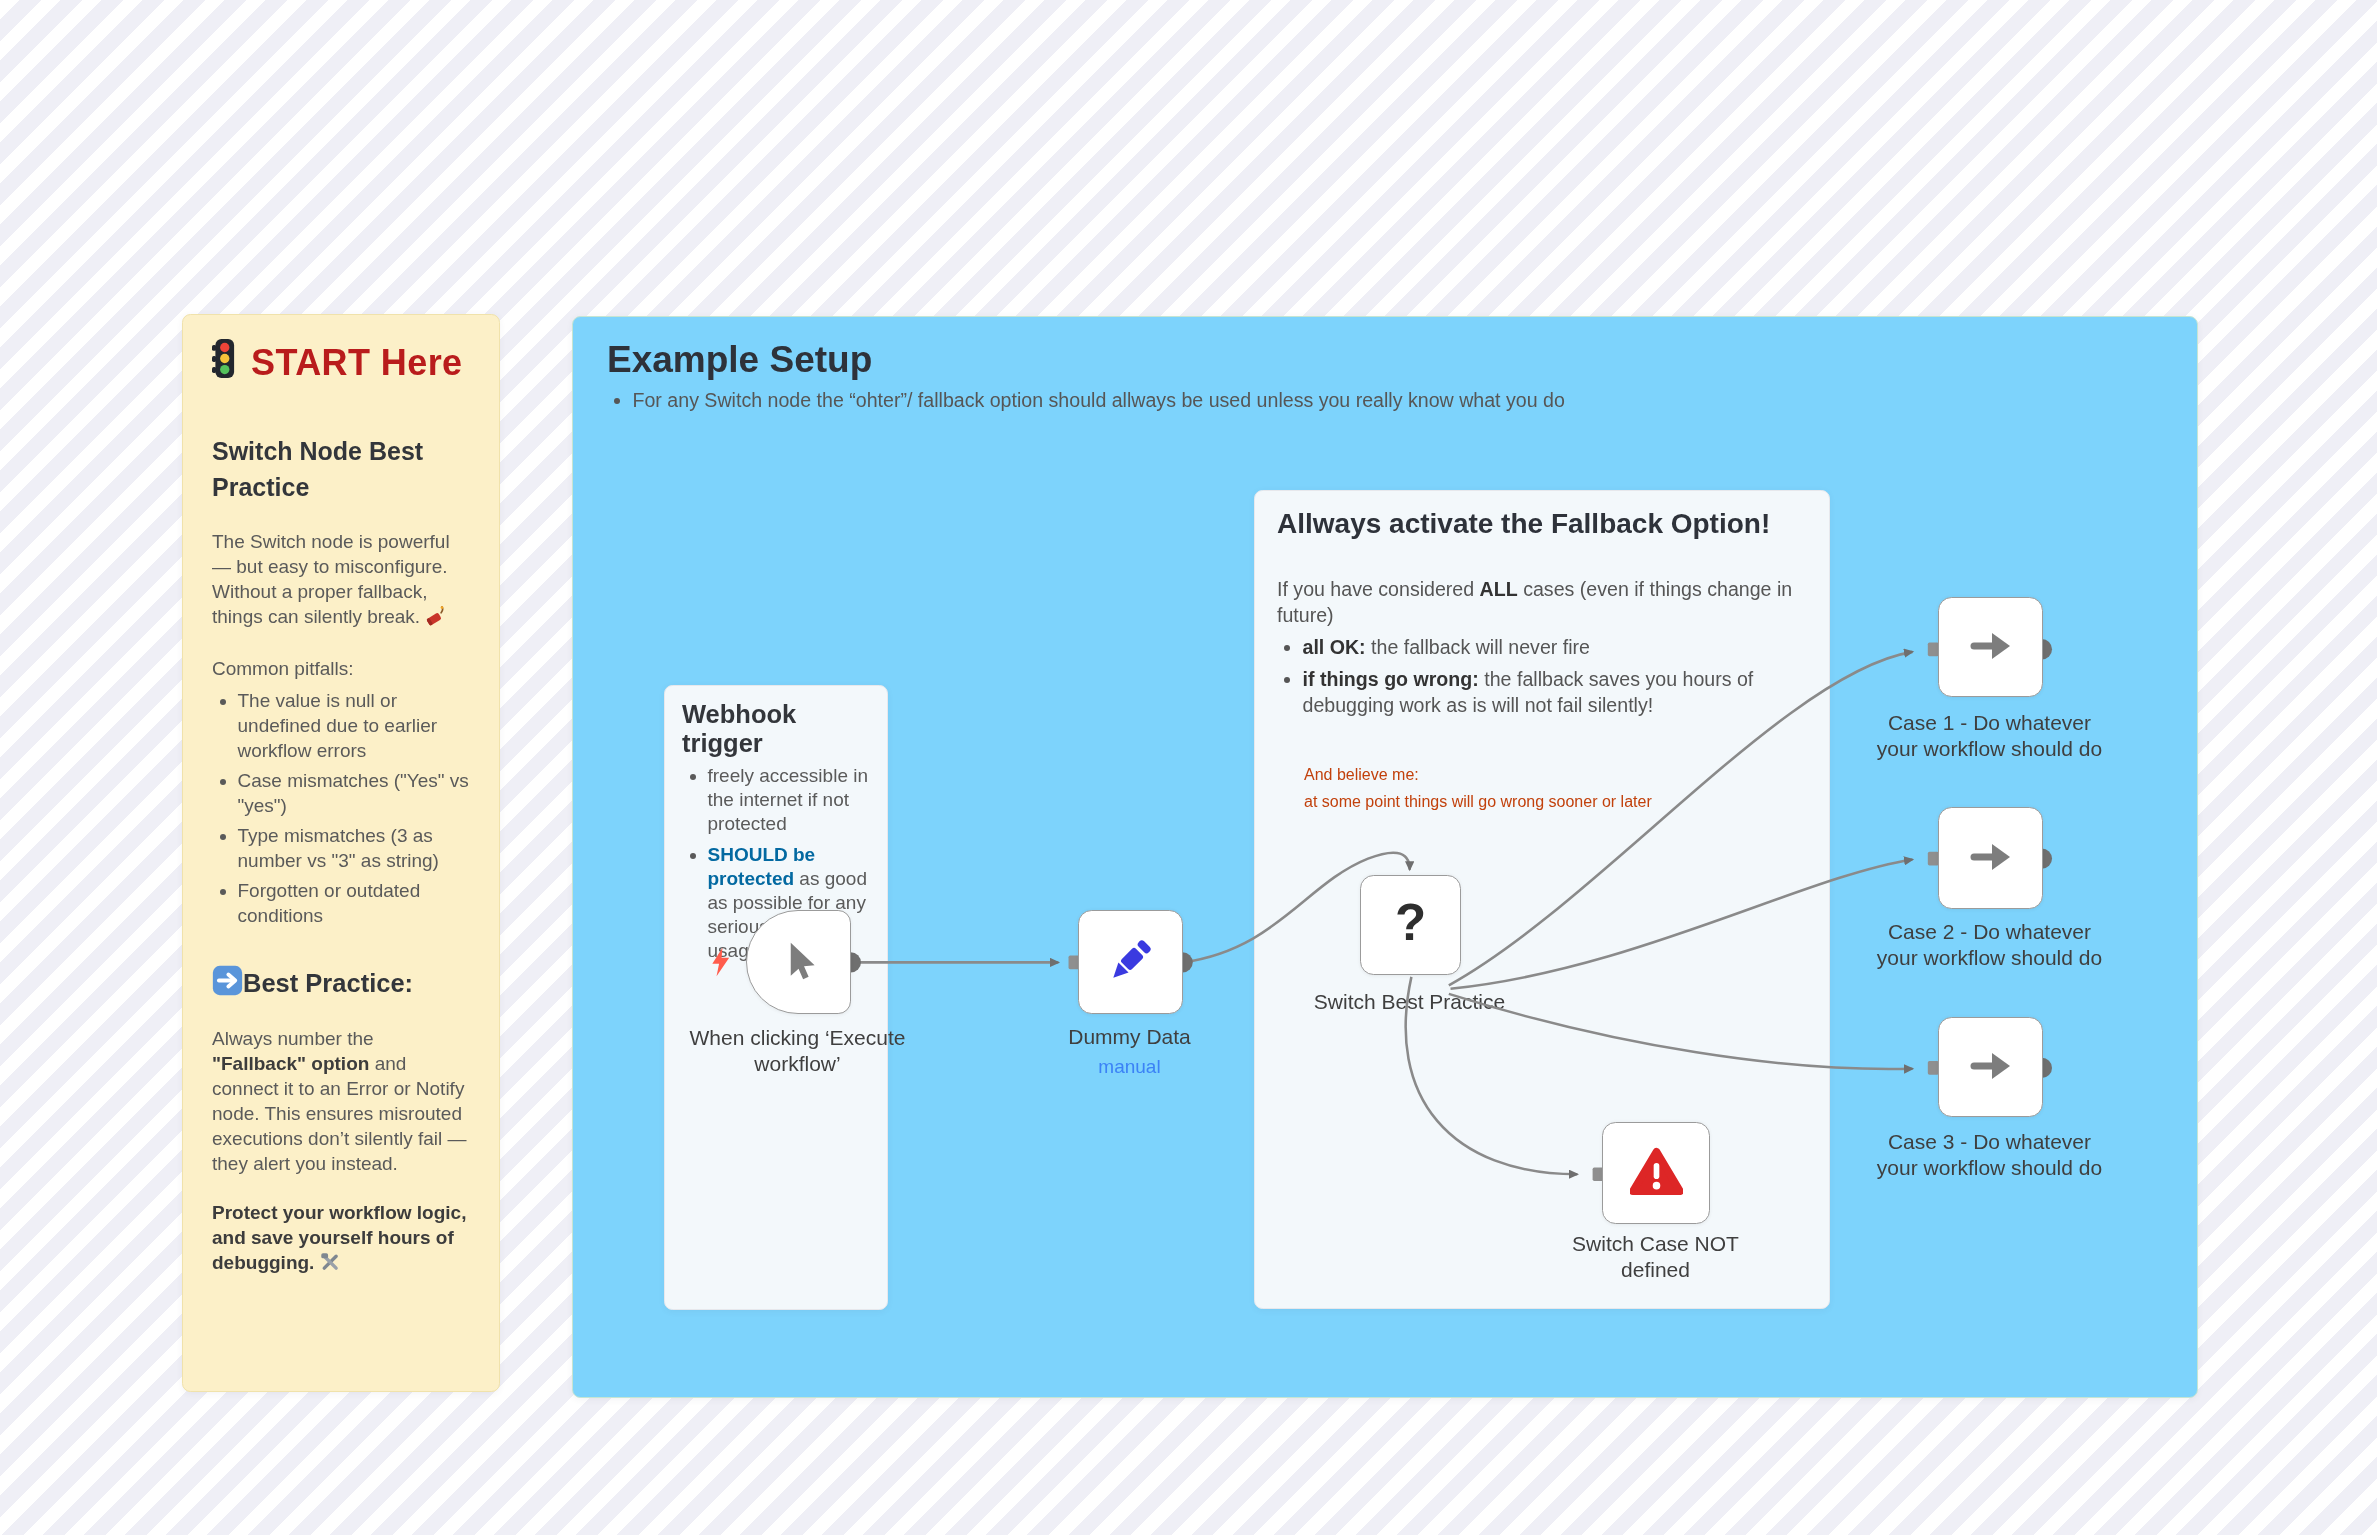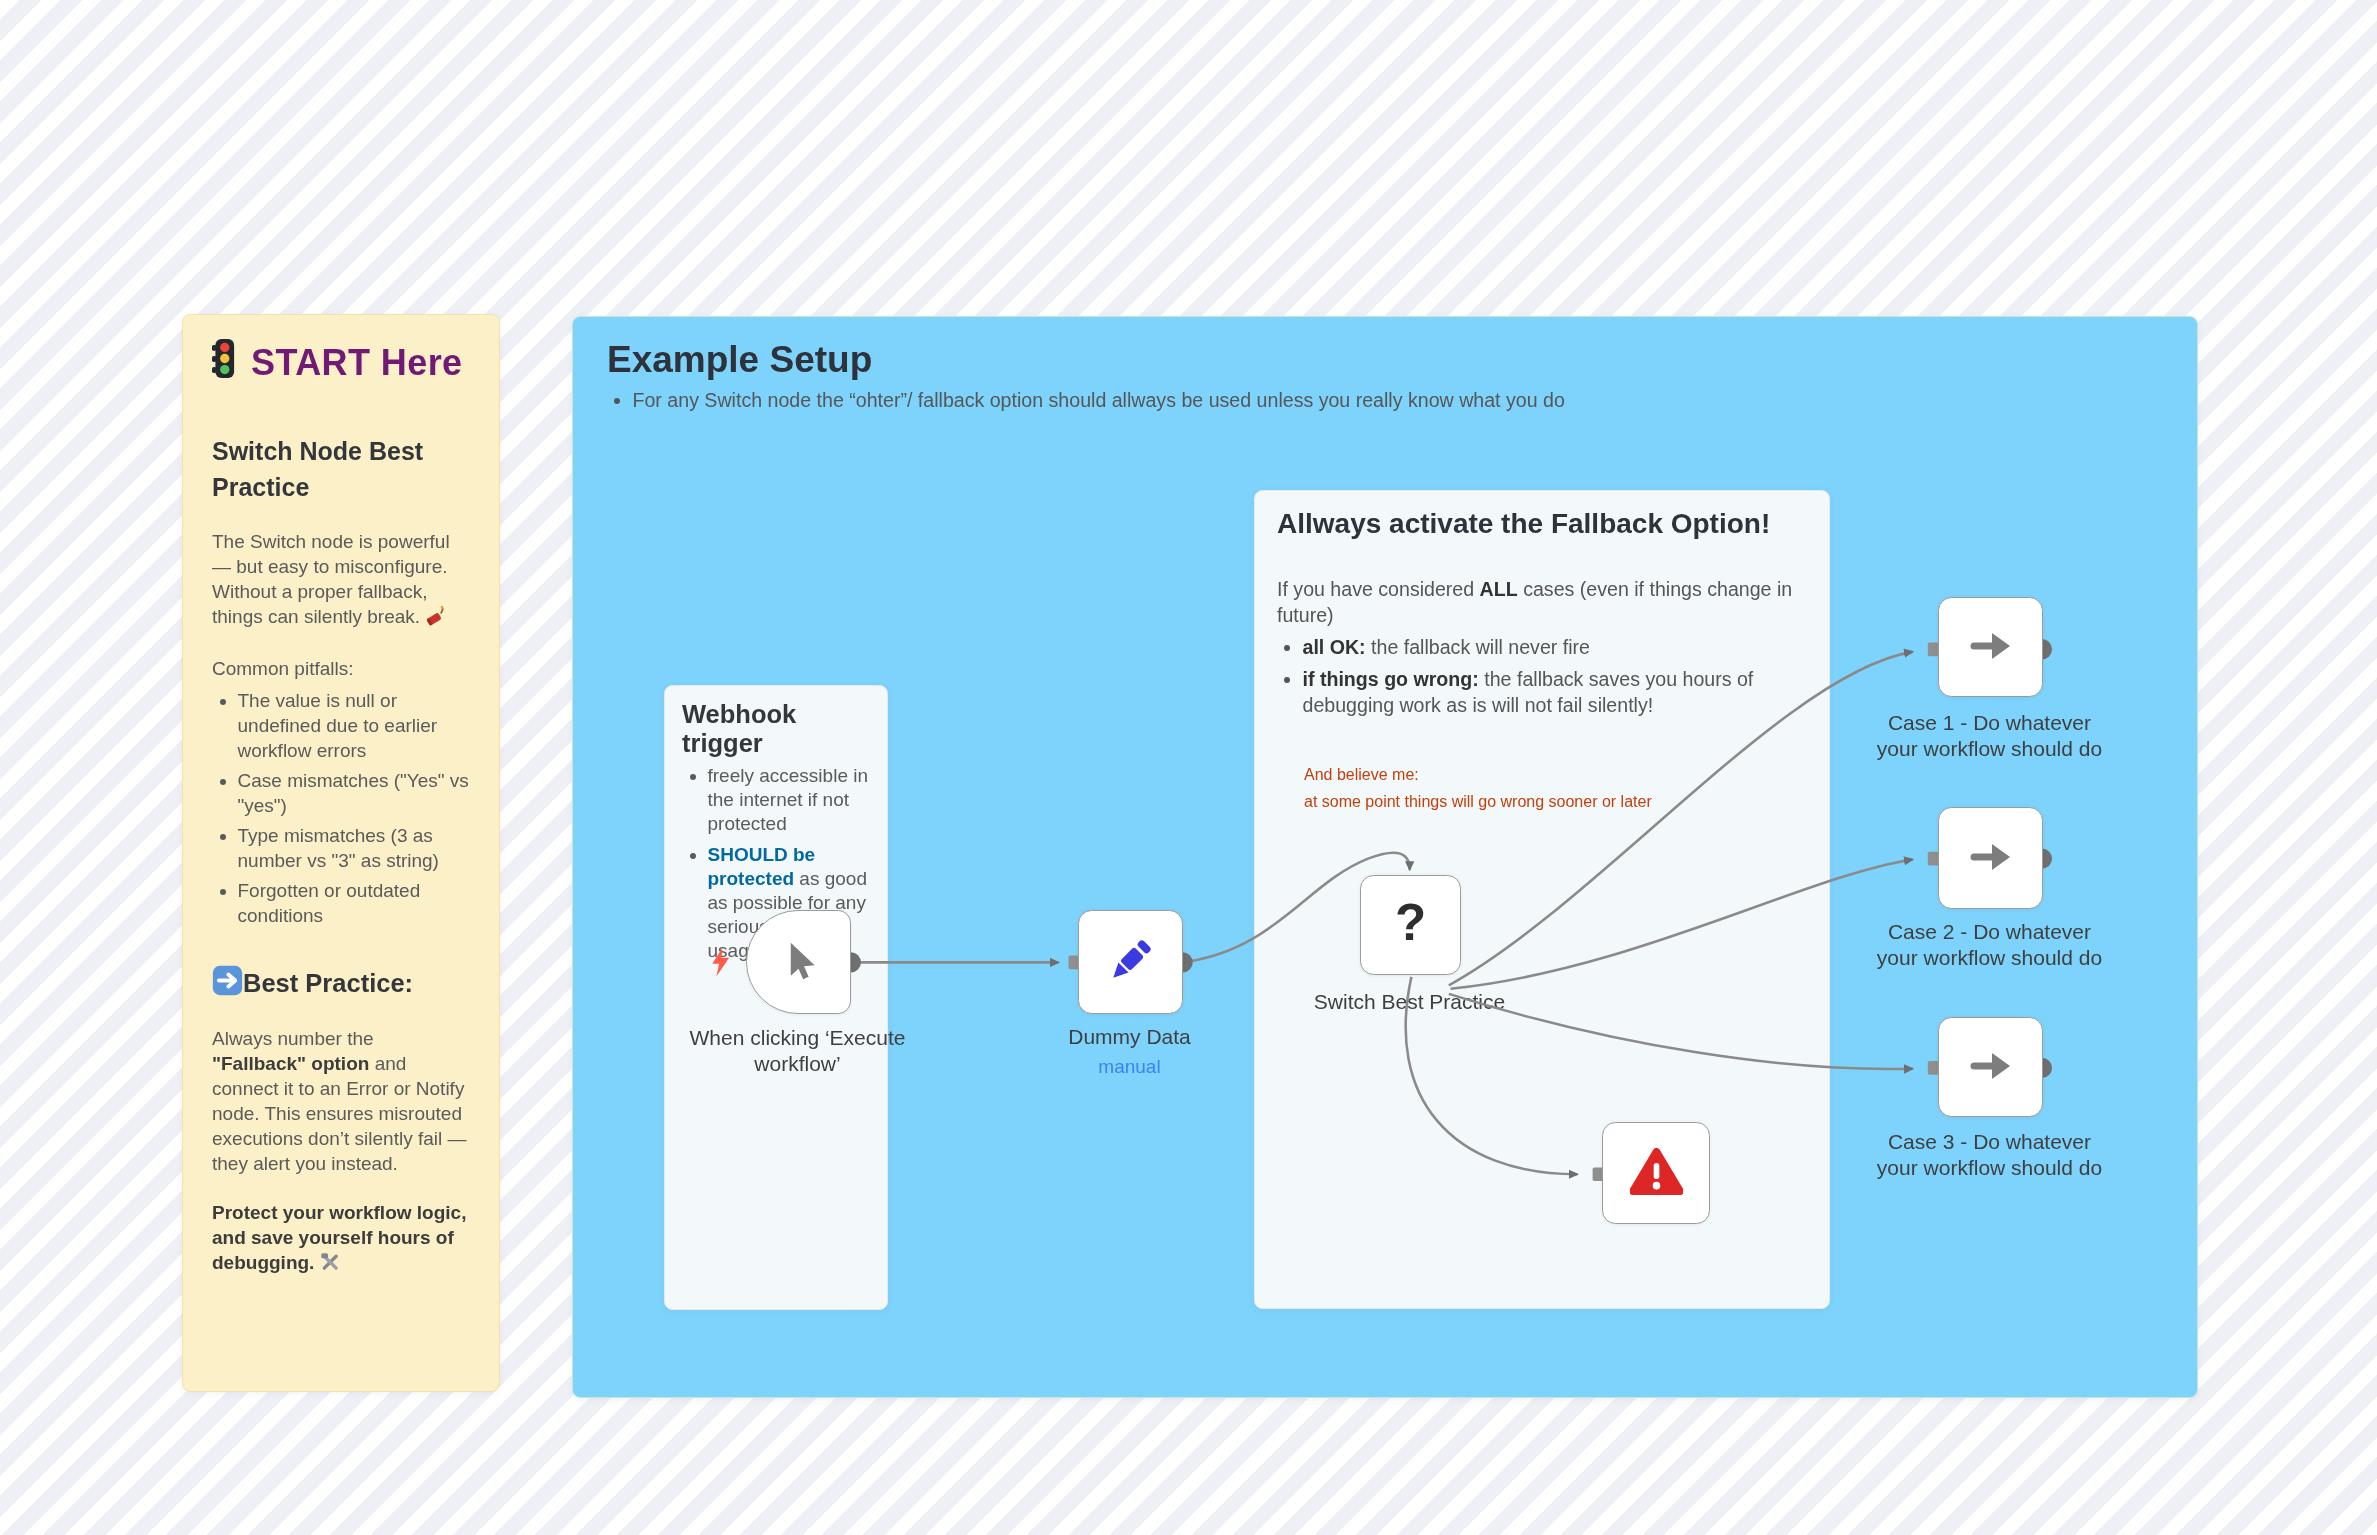--- a/index.html
+++ b/index.html
@@ -30,7 +30,7 @@
   .sticky-webhook{ left:664px; top:685px; width:224px; height:625px; padding:13.6px 17px; }
   .sticky-fallback{ left:1254px; top:490px; width:576px; height:819px; padding:17px 22px; }
 
-  .sy-title{ display:flex; align-items:center; gap:13.6px; font-size:36px; font-weight:700; color:#701a75; letter-spacing:0.4px; }
+  .sy-title{ display:flex; align-items:center; gap:13.6px; font-size:36px; font-weight:700; color:#b91c1c; letter-spacing:0.4px; }
   .sy-h2{ margin-top:44px; font-size:25px; font-weight:700; color:#33363b; line-height:36px; }
   .sy-body{ margin-top:24px; font-size:19px; line-height:25px; color:#5a5a5a; }
   .sy-body b{ color:#3c3c3c; }

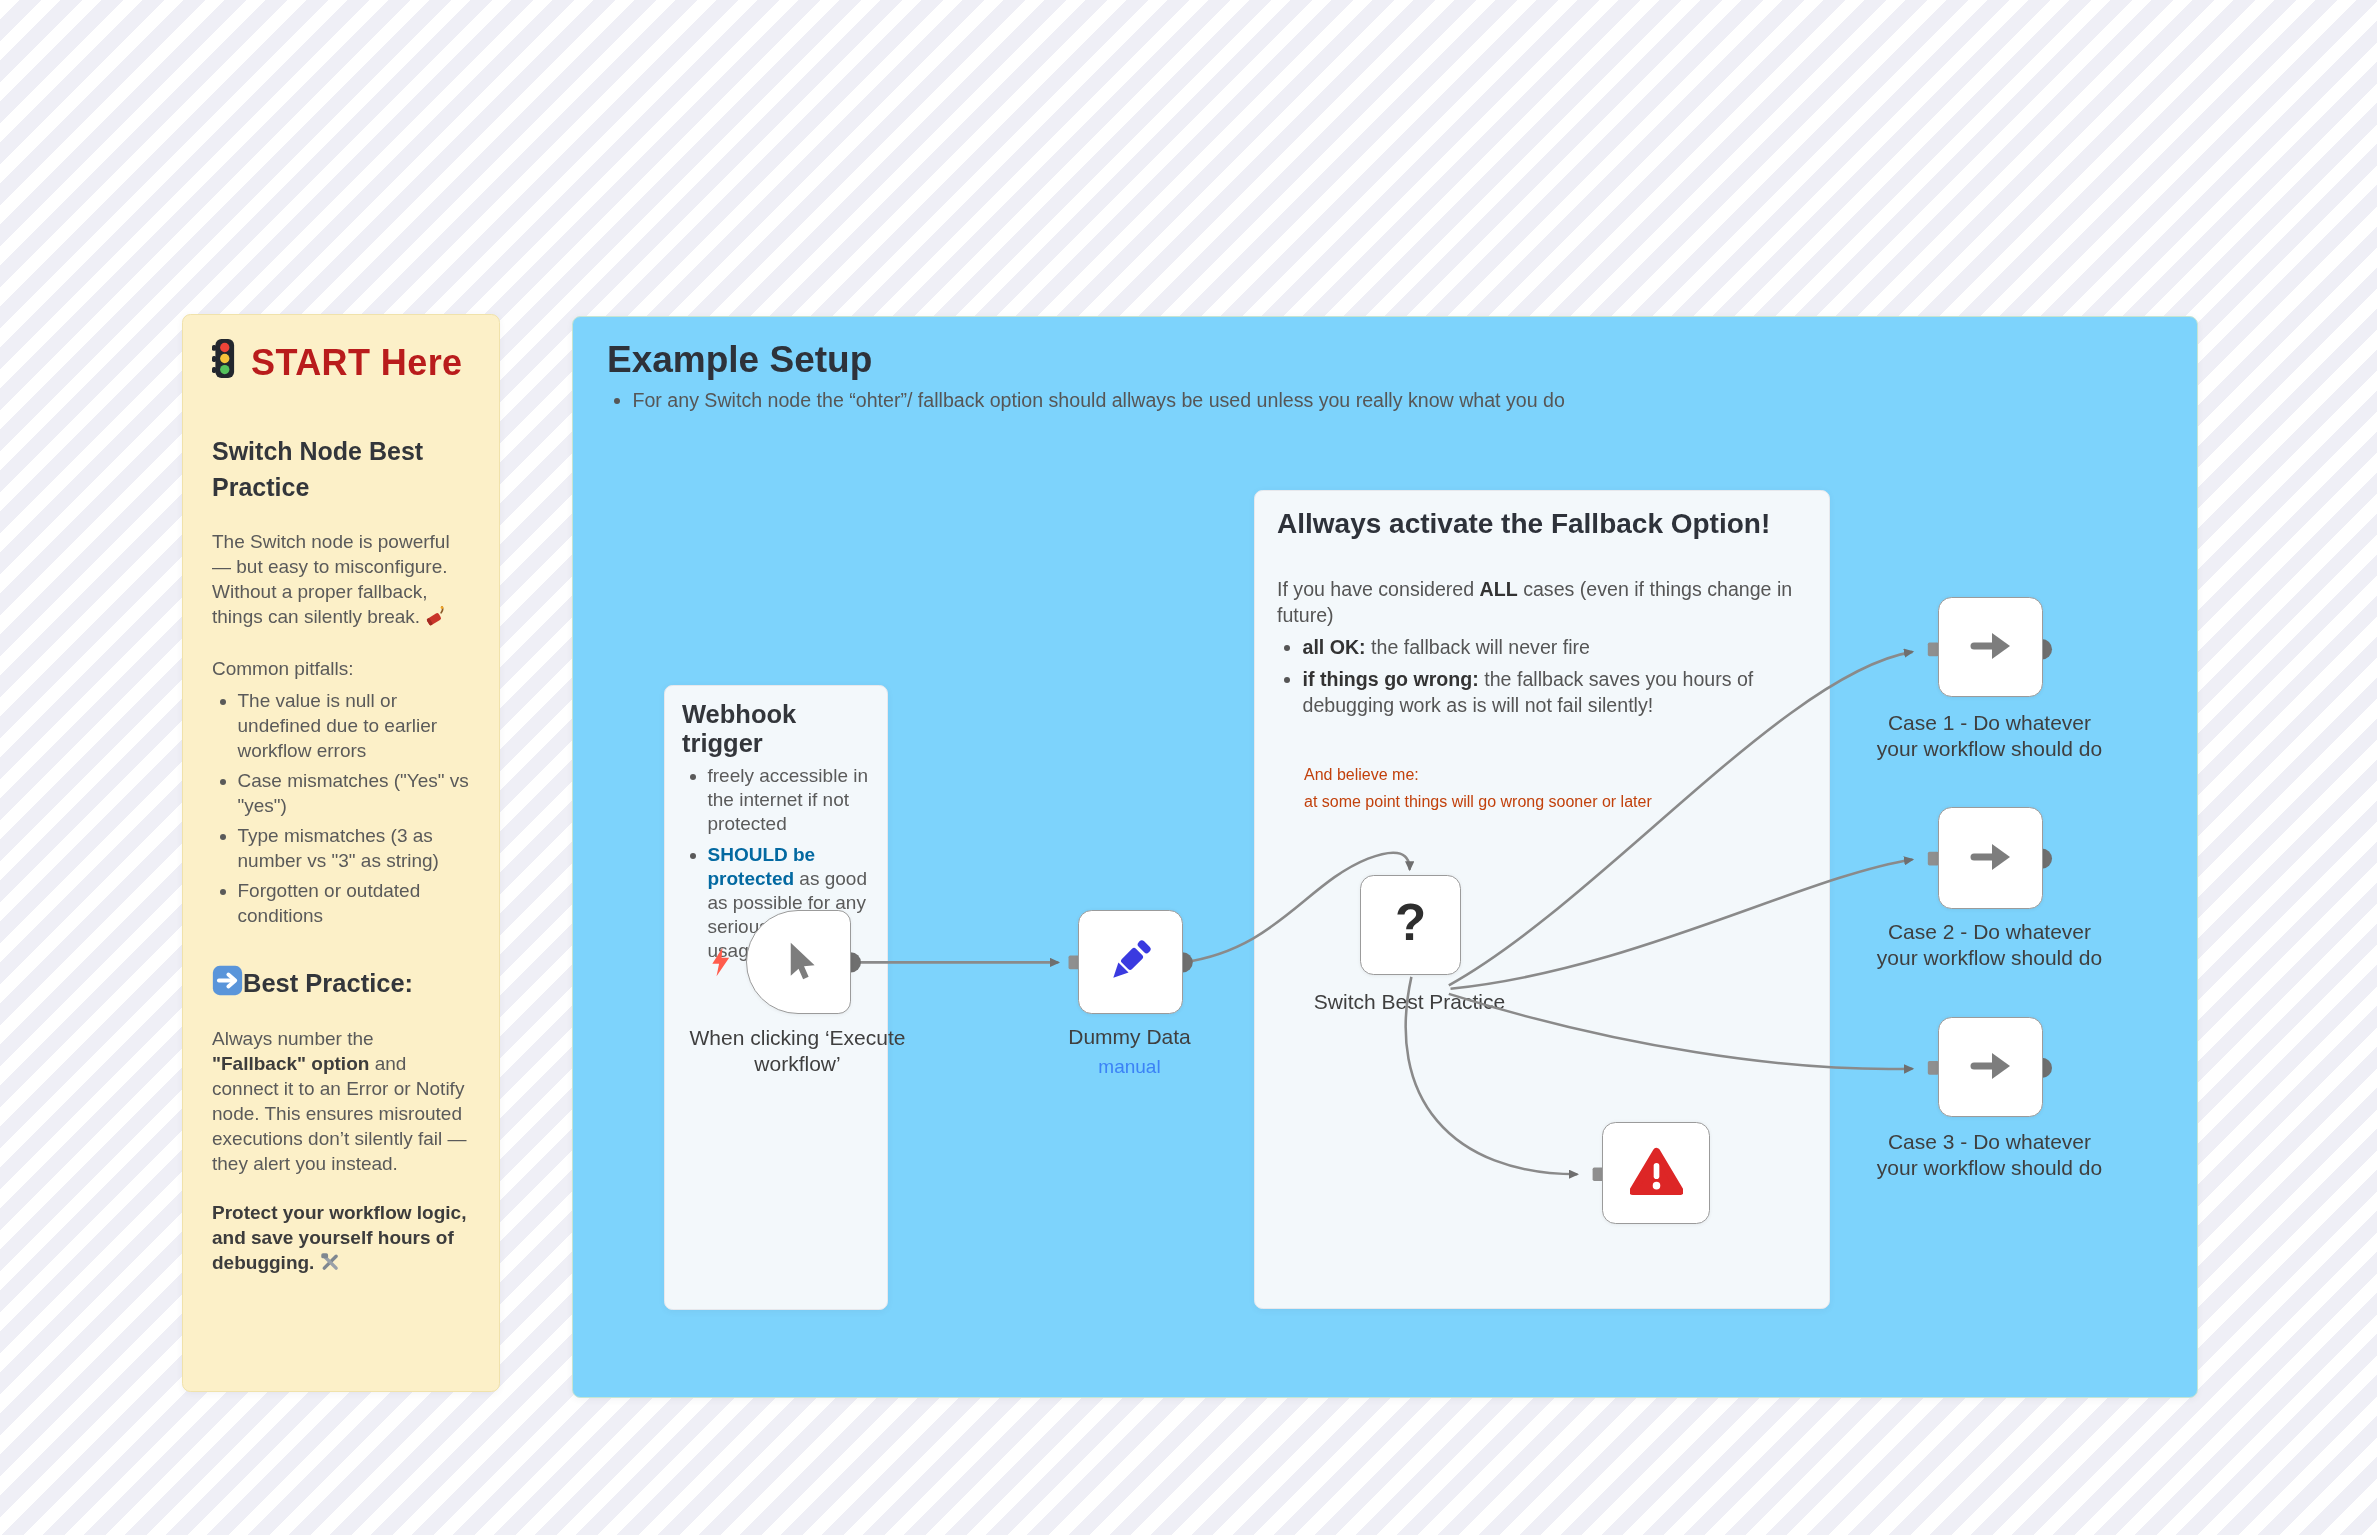--- a/index.html
+++ b/index.html
@@ -190,6 +190,10 @@
   <div class="nlabel" style="left:1811px; top:1129px;">
     <span>Case 3 - Do whatever</span><br>
     <span>your workflow should do</span>
+  </div>
+  <div class="nlabel" style="left:1477px; top:1231px;">
+    <span>Switch Case NOT</span><br>
+    <span>defined</span>
   </div>
 
   <svg class="wires" width="2377" height="1536" viewBox="0 0 2794 1805">

